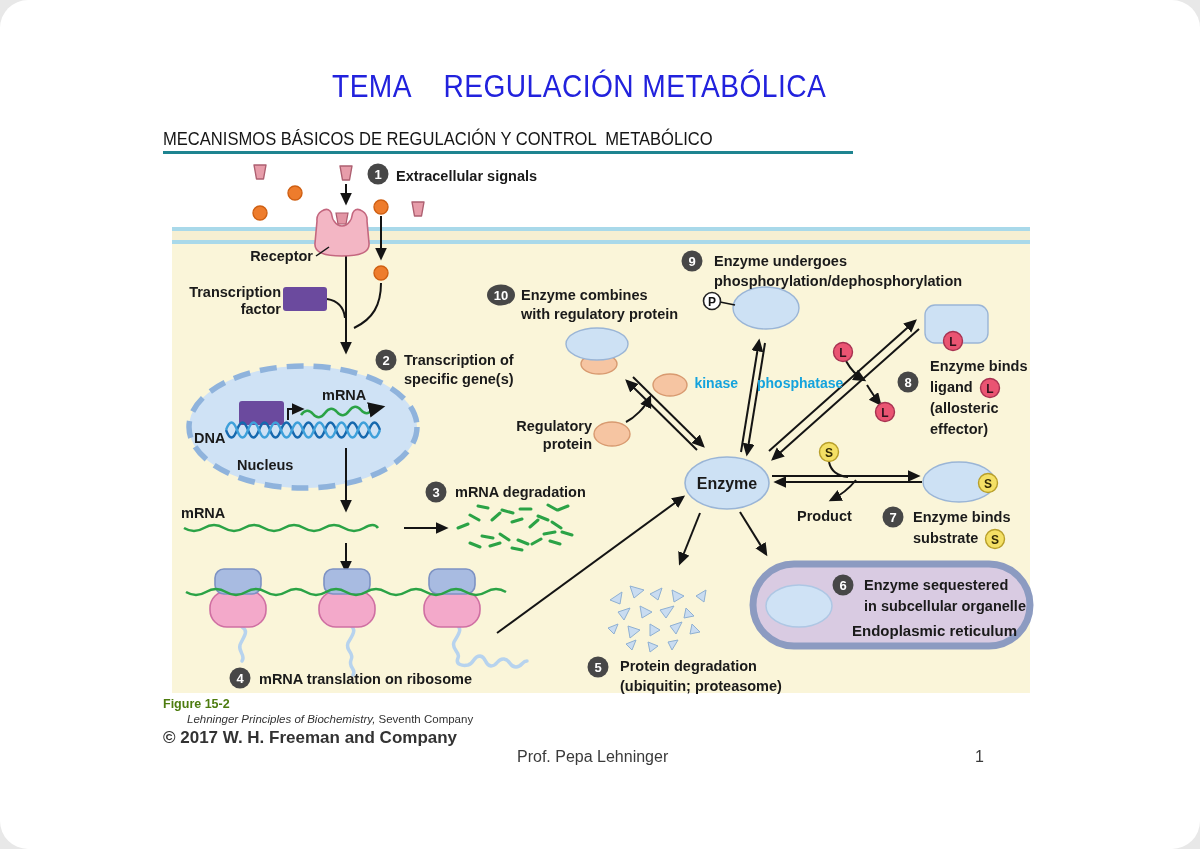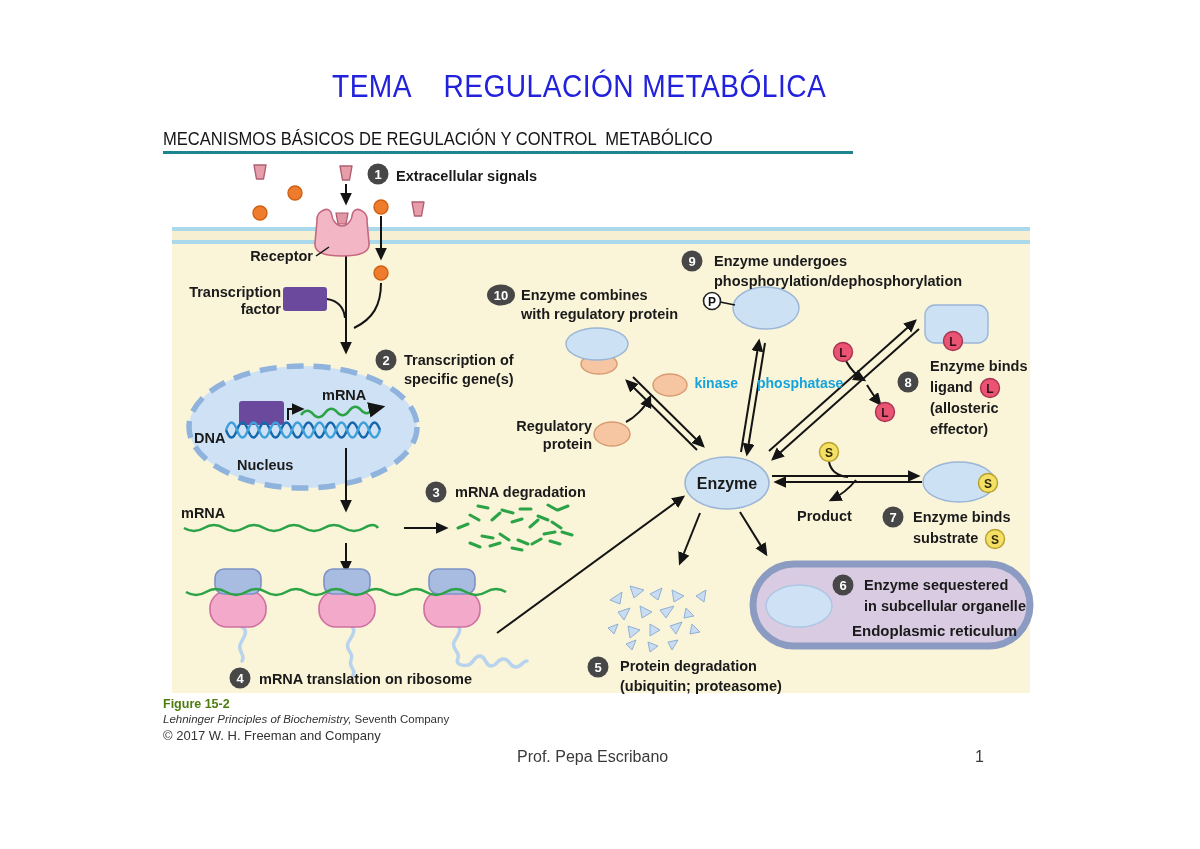--- a/index.html
+++ b/index.html
@@ -4,7 +4,7 @@
 <style>
   html,body{margin:0;padding:0;background:#e8e8e8;}
   .page{position:relative;width:1200px;height:849px;background:#ffffff;overflow:hidden;
-        font-family:"Liberation Sans",sans-serif;}
+        font-family:"Liberation Sans",sans-serif;border-radius:28px;}
   .abs{position:absolute;}
   .title{left:332px;top:68px;font-size:32px;color:#2222dd;white-space:pre;
          transform:scaleX(.88);transform-origin:left top;letter-spacing:.5px;}

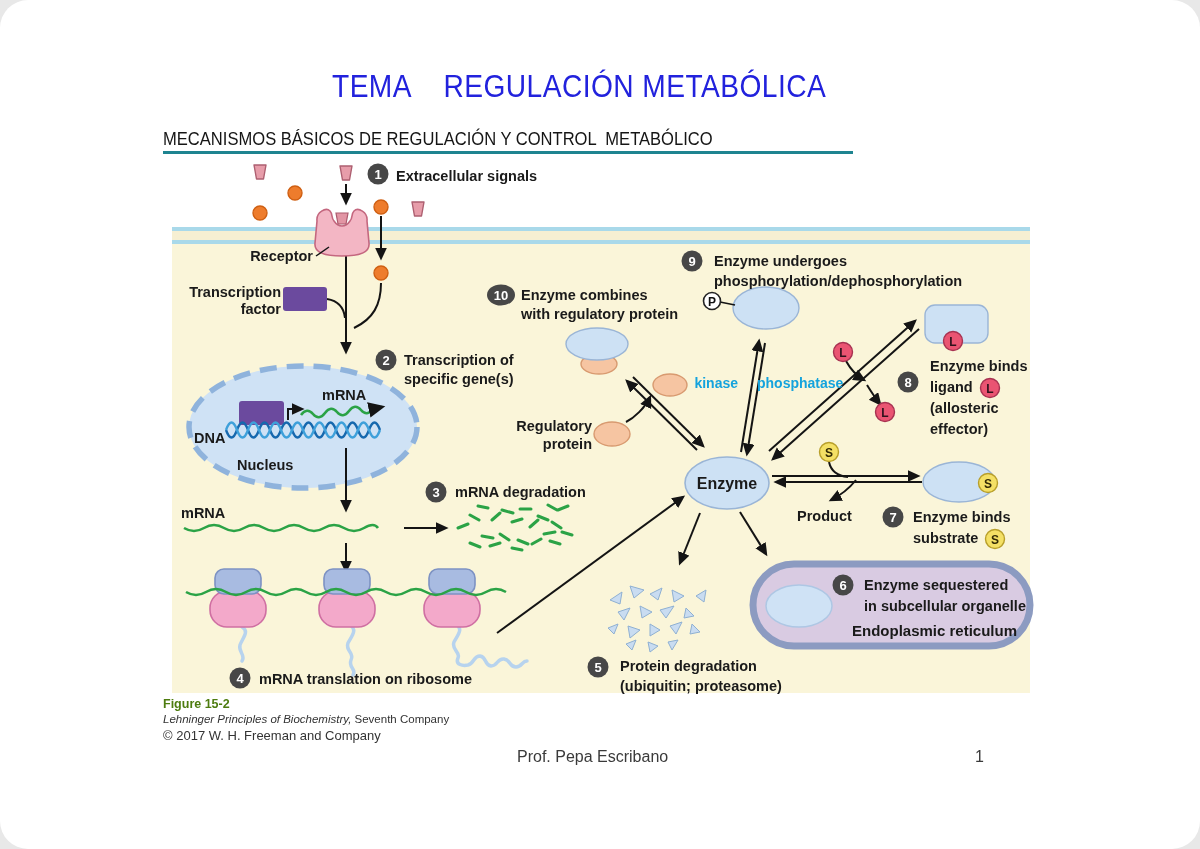--- a/index.html
+++ b/index.html
@@ -13,7 +13,7 @@
   .subtitle-rule{left:163px;top:151px;width:690px;height:3px;background:#1e8490;}
   .cap1{left:163px;top:697px;font-size:12.5px;font-weight:bold;color:#4d7c0f;}
   .cap2{left:163px;top:713px;font-size:11.5px;color:#333;}
-  .cap2 .bk{font-style:italic;}
+  .cap2 .bk{font-style:italic;margin-left:24px;}
   .cap3{left:163px;top:728px;font-size:13px;color:#333;}
   .author{left:517px;top:748px;font-size:16px;color:#3a3a3a;}
   .pagenum{left:975px;top:748px;font-size:16px;color:#3a3a3a;}

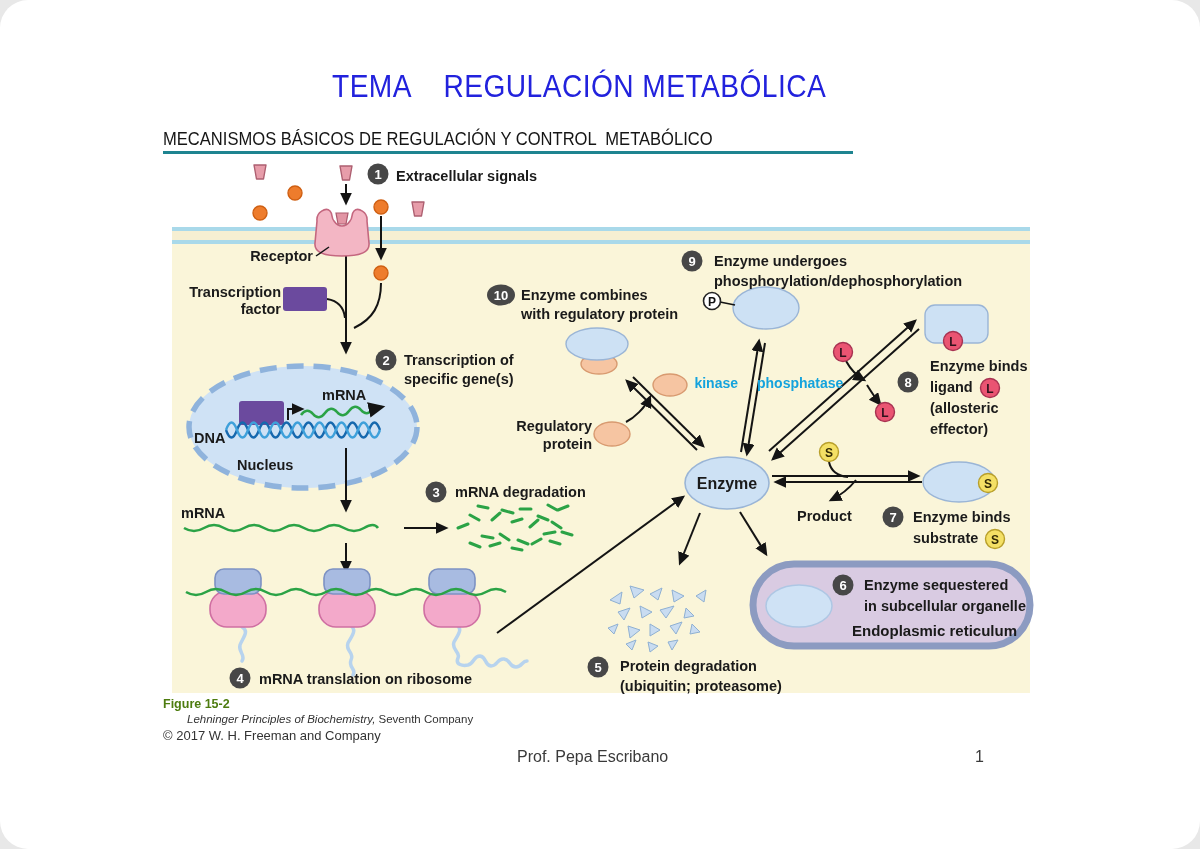--- a/index.html
+++ b/index.html
@@ -14,7 +14,7 @@
   .cap1{left:163px;top:697px;font-size:12.5px;font-weight:bold;color:#4d7c0f;}
   .cap2{left:163px;top:713px;font-size:11.5px;color:#333;}
   .cap2 .bk{font-style:italic;margin-left:24px;}
-  .cap3{left:163px;top:728px;font-size:13px;color:#333;}
+  .cap3{left:163px;top:728px;font-size:17px;color:#333;font-weight:bold;}
   .author{left:517px;top:748px;font-size:16px;color:#3a3a3a;}
   .pagenum{left:975px;top:748px;font-size:16px;color:#3a3a3a;}
   svg text{font-family:"Liberation Sans",sans-serif;}

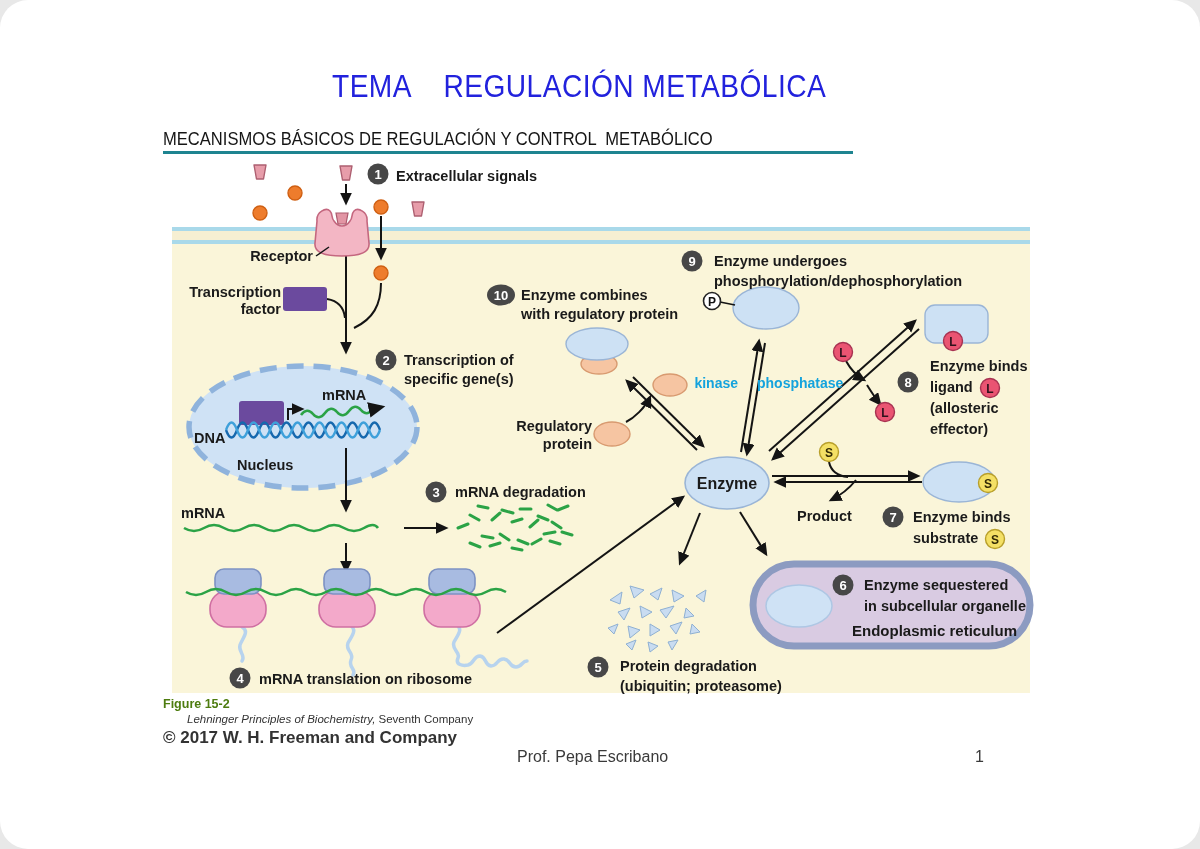--- a/index.html
+++ b/index.html
@@ -272,7 +272,7 @@
   <div class="abs cap2"><span class="bk">Lehninger Principles of Biochemistry,</span><span> Seventh Company</span></div>
   <div class="abs cap3">© 2017 W. H. Freeman and Company</div>
 
-  <div class="abs author">Prof. Pepa Escribano</div>
+  <div class="abs author">Prof. Pepa Lehninger</div>
   <div class="abs pagenum">1</div>
 </div>
 

